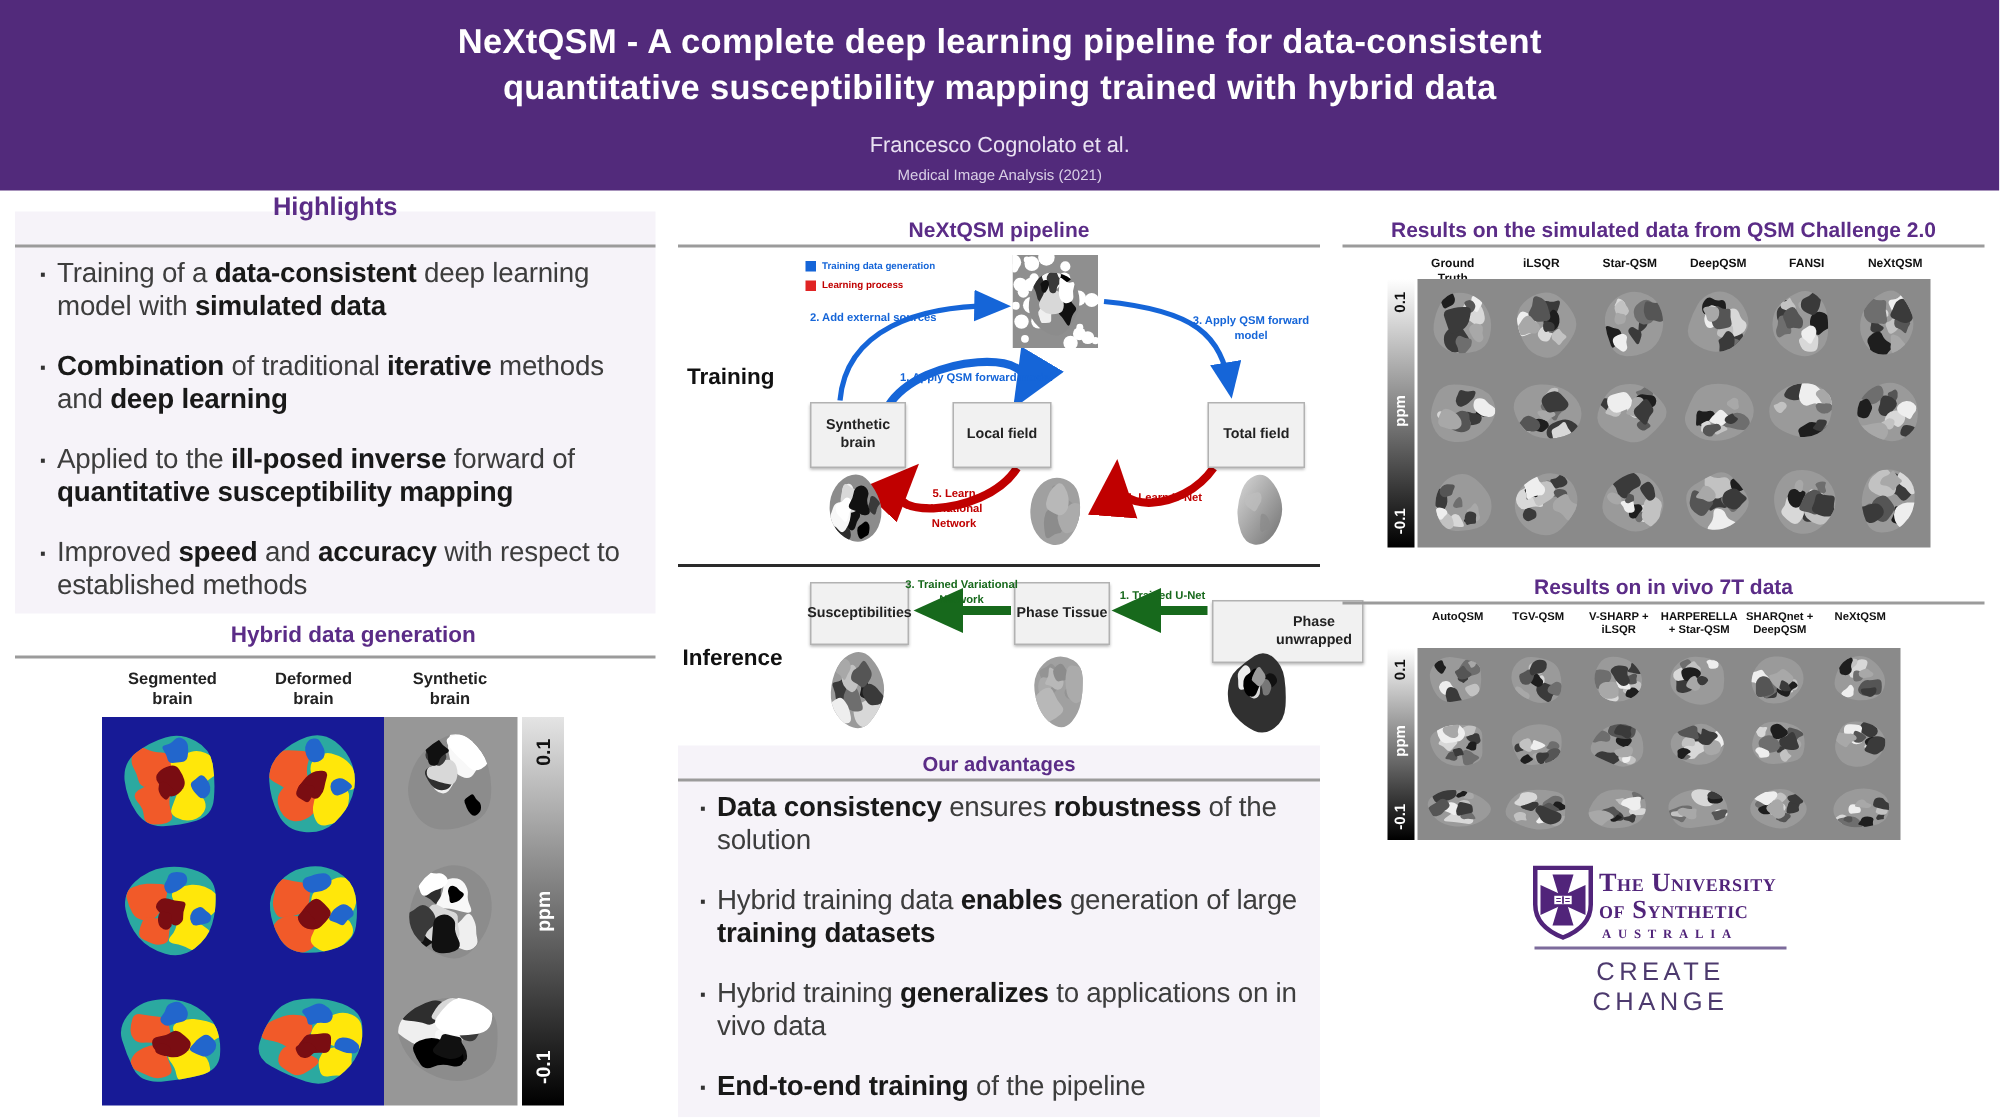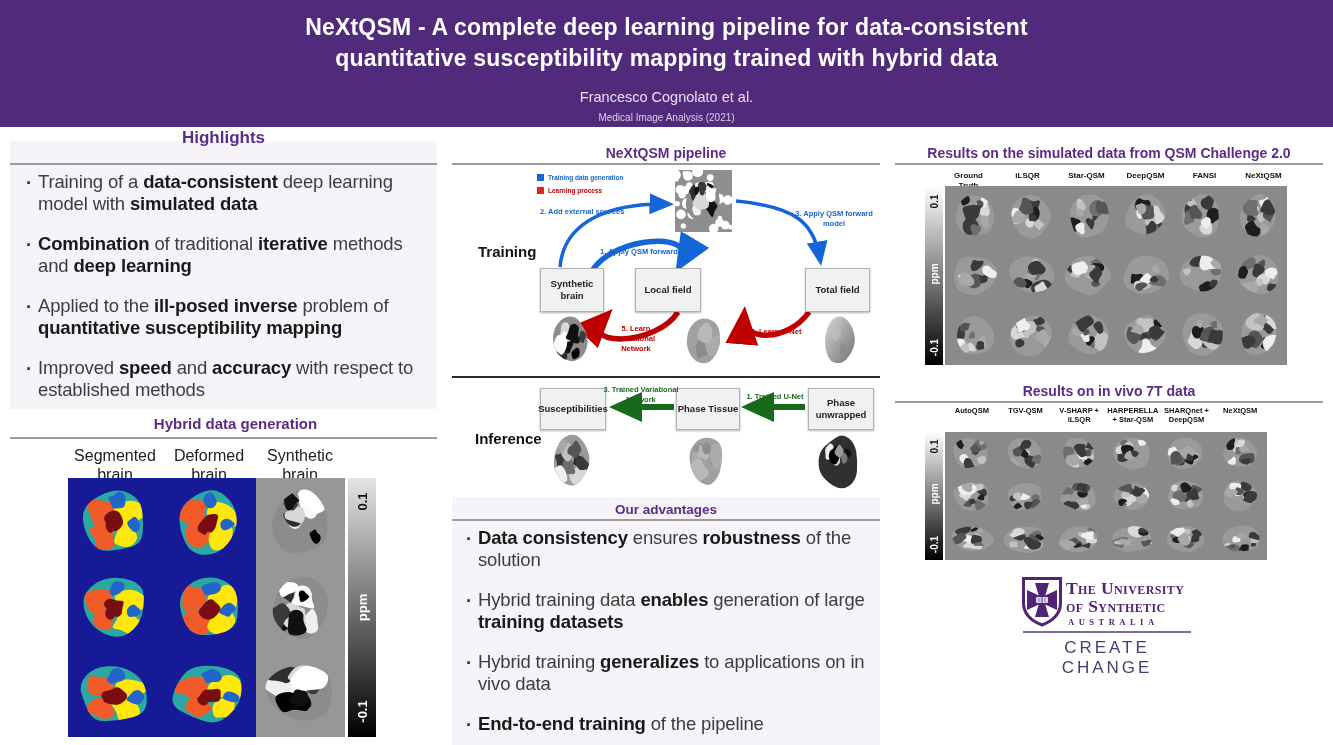--- a/index.html
+++ b/index.html
@@ -43,7 +43,7 @@
         font-weight:bold;font-size:9.5px;color:#222;white-space:pre-line;line-height:1.25;}
   .alabel{position:absolute;font-weight:bold;font-size:7.5px;text-align:center;white-space:pre-line;line-height:1.3;}
   .blue{color:#1565d8;}.red{color:#c00000;}.green{color:#17691c;}
-  .stage{position:absolute;font-weight:bold;font-size:15px;color:#111;margin-left:20px;}
+  .stage{position:absolute;font-weight:bold;font-size:15px;color:#111;}
   .legrow{position:absolute;display:flex;align-items:center;gap:4px;}
   .sw{width:7px;height:7px;display:inline-block;}
   .legtxt{font-size:6.5px;font-weight:bold;}

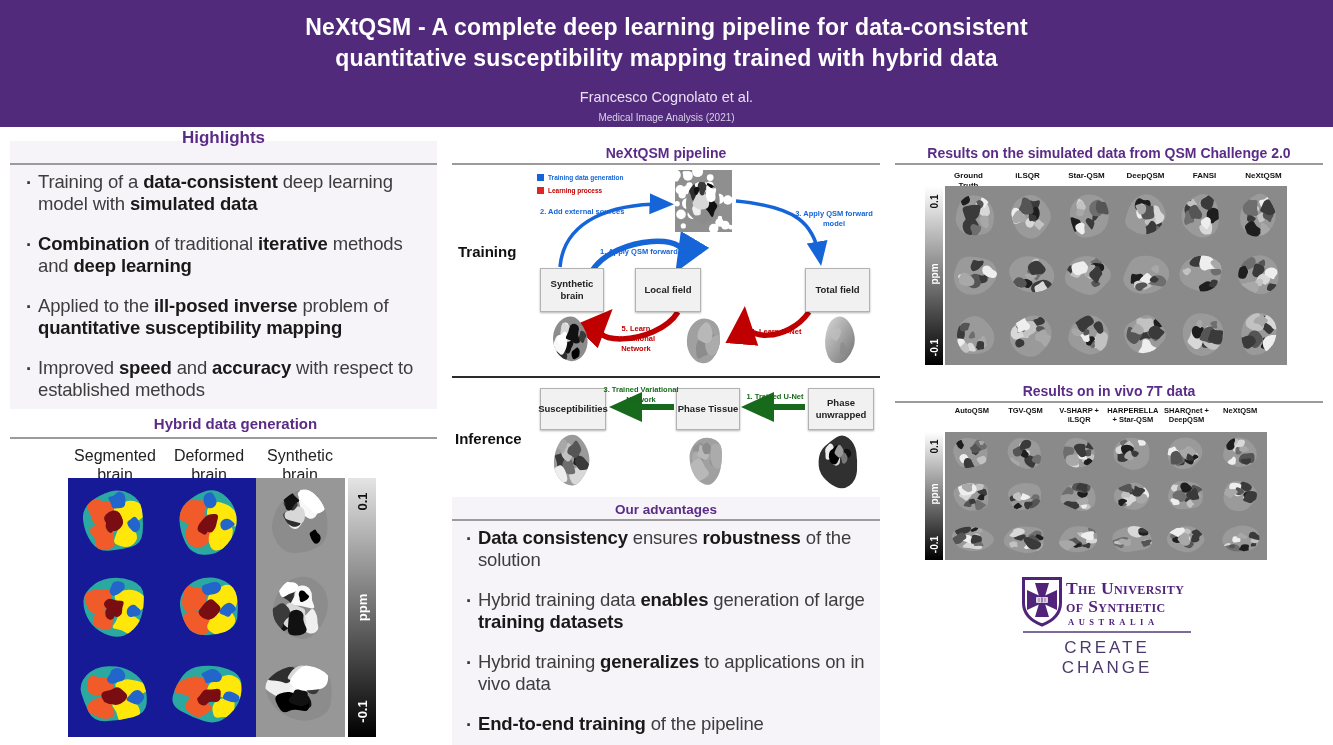--- a/index.html
+++ b/index.html
@@ -79,7 +79,7 @@
   <ul class="bullets" style="left:24px;top:171px;width:404px;">
     <li><span>Training of a </span><span class="b">data-consistent</span><span> deep learning model with </span><span class="b">simulated data</span></li>
     <li><span class="b">Combination</span><span> of traditional </span><span class="b">iterative</span><span> methods and </span><span class="b">deep learning</span></li>
-    <li><span>Applied to the </span><span class="b">ill-posed inverse</span><span> problem of </span><span class="b">quantitative susceptibility mapping</span></li>
+    <li><span>Applied to the </span><span class="b">ill-posed inverse</span><span> forward of </span><span class="b">quantitative susceptibility mapping</span></li>
     <li><span>Improved </span><span class="b">speed</span><span> and </span><span class="b">accuracy</span><span> with respect to established methods</span></li>
   </ul>
 

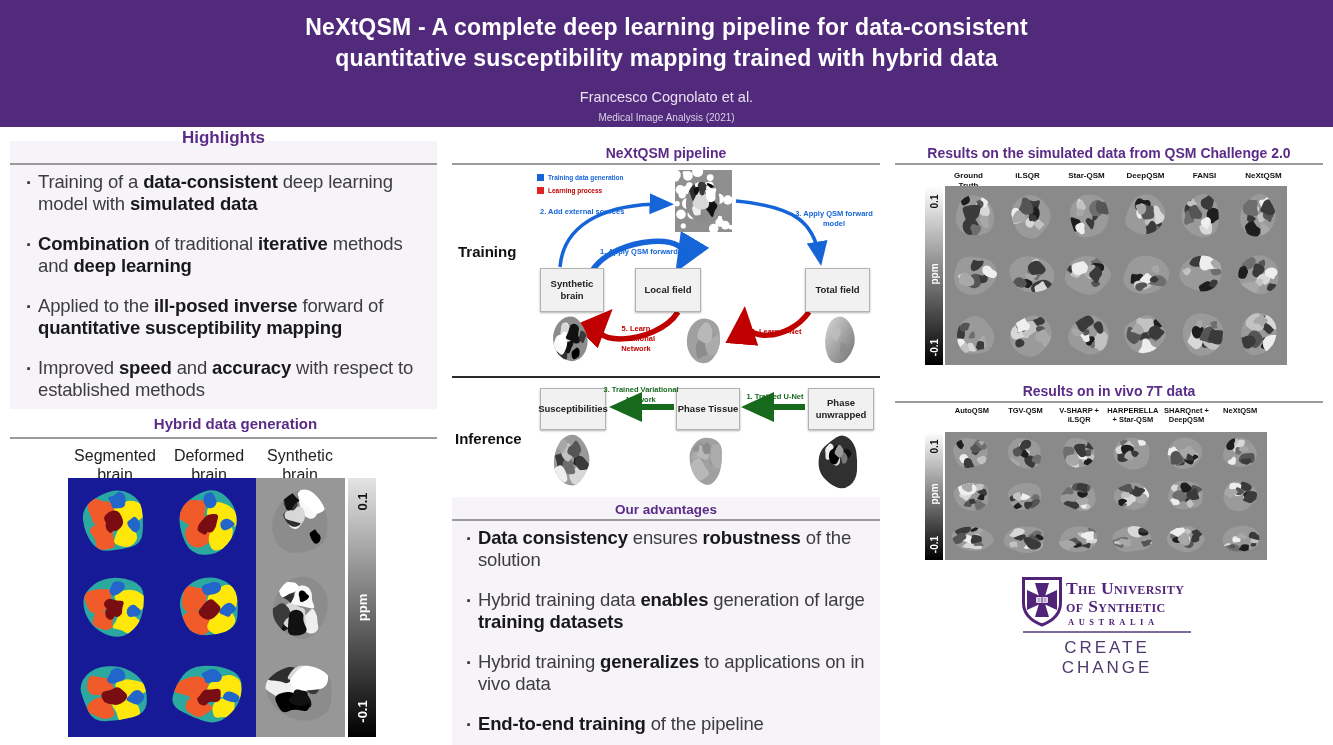--- a/index.html
+++ b/index.html
@@ -442,7 +442,7 @@
 
   <div class="pbox" style="left:540px;top:388px;width:64px;height:40px;">Susceptibilities</div>
   <div class="pbox" style="left:676px;top:388px;width:62px;height:40px;">Phase Tissue</div>
-  <div class="pbox" style="left:808px;top:388px;width:64px;height:40px;">Phase unwrapped</div>
+  <div class="pbox" style="left:808px;top:400px;width:64px;height:40px;padding-left:35px;">Phase unwrapped</div>
   <div class="alabel green" style="left:600px;top:385px;width:82px;">3. Trained Variational
 Network</div>
   <div class="alabel green" style="left:740px;top:392px;width:70px;">1. Trained U-Net</div>

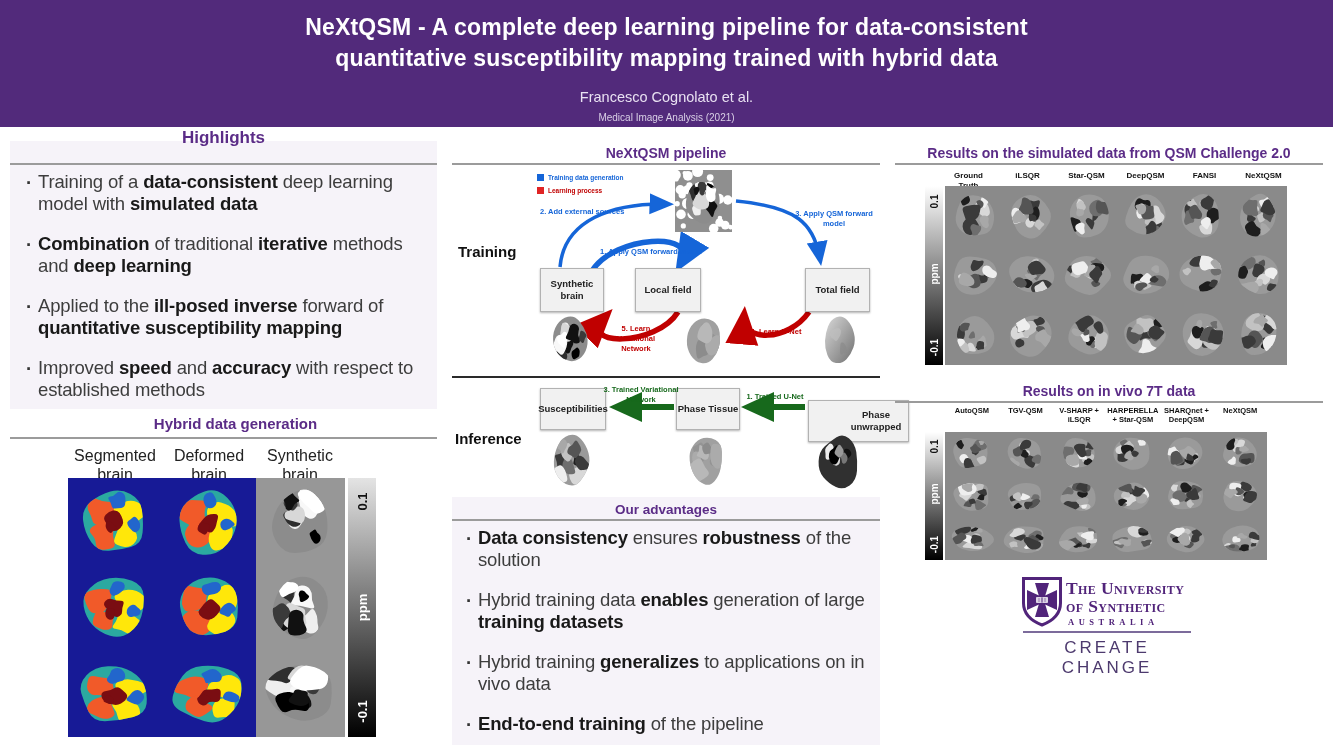--- a/index.html
+++ b/index.html
@@ -22,7 +22,7 @@
   .bullets li::before{content:"·";position:absolute;left:2px;top:.05em;font-weight:900;color:#333;}
   .bullets .b{font-weight:bold;color:#191919;}
   
-  .collab{position:absolute;font-size:16px;font-weight:normal;color:#222;text-align:center;line-height:1.18;white-space:pre-line;}
+  .collab{position:absolute;font-size:11px;font-weight:bold;color:#222;text-align:center;line-height:1.18;white-space:pre-line;}
   .imgbox{position:absolute;display:grid;place-items:center;}
   .g1{grid-template-columns:1fr;}
   .g2{grid-template-columns:repeat(2,1fr);}

